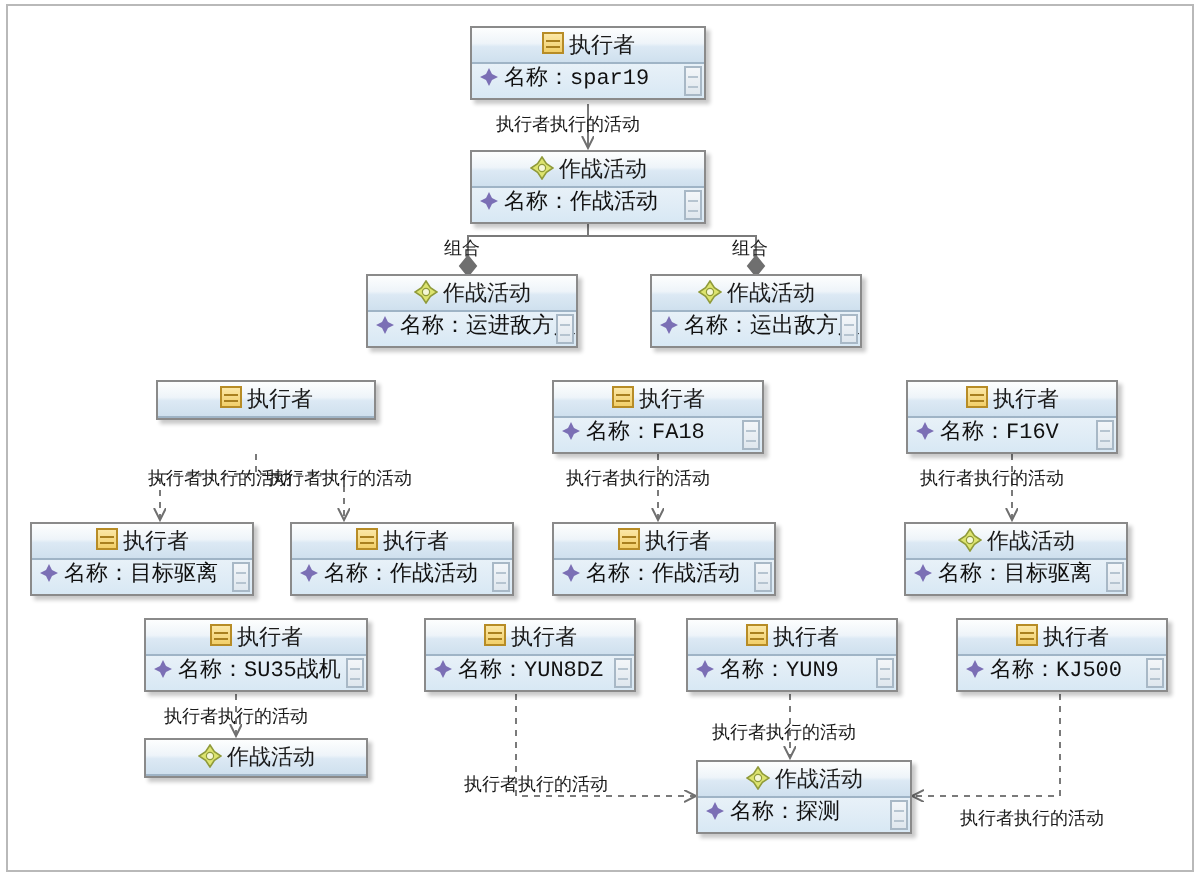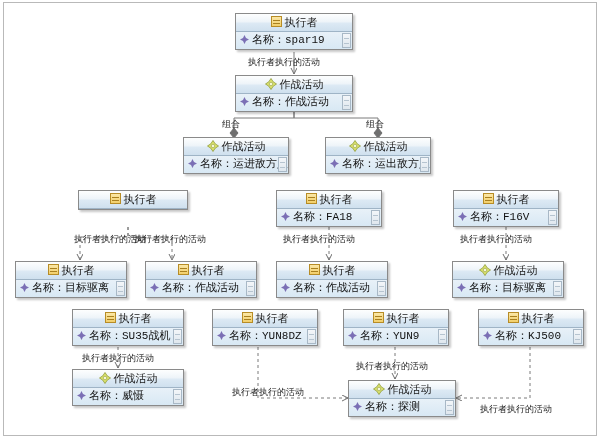--- a/index.html
+++ b/index.html
@@ -331,9 +331,6 @@
             <path d="M6,0.5 L8.2,3.8 L11.5,6 L8.2,8.2 L6,11.5 L3.8,8.2 L0.5,6 L3.8,3.8 Z" fill="#dde46f" stroke="#8f9a3a" stroke-width="0.8"></path>
             <circle cx="6" cy="6" r="1.8" fill="#f5f7d8" stroke="#8f9a3a" stroke-width="0.6"></circle>
           </svg></span><span>作战活动</span></div>
-    <div class="node-body"><span class="ico-attr"><svg viewBox="0 0 9 9">
-            <path d="M4.5,0 L6,3 L9,4.5 L6,6 L4.5,9 L3,6 L0,4.5 L3,3 Z" fill="#7b6fb5"></path>
-          </svg></span><span class="attr-text">名称</span><span class="attr-text">：</span><span class="attr-text">威慑</span><span class="body-handle"></span></div>
   </div>
 
   <div class="node" style="left:348px; top:380px; width:108px;">

